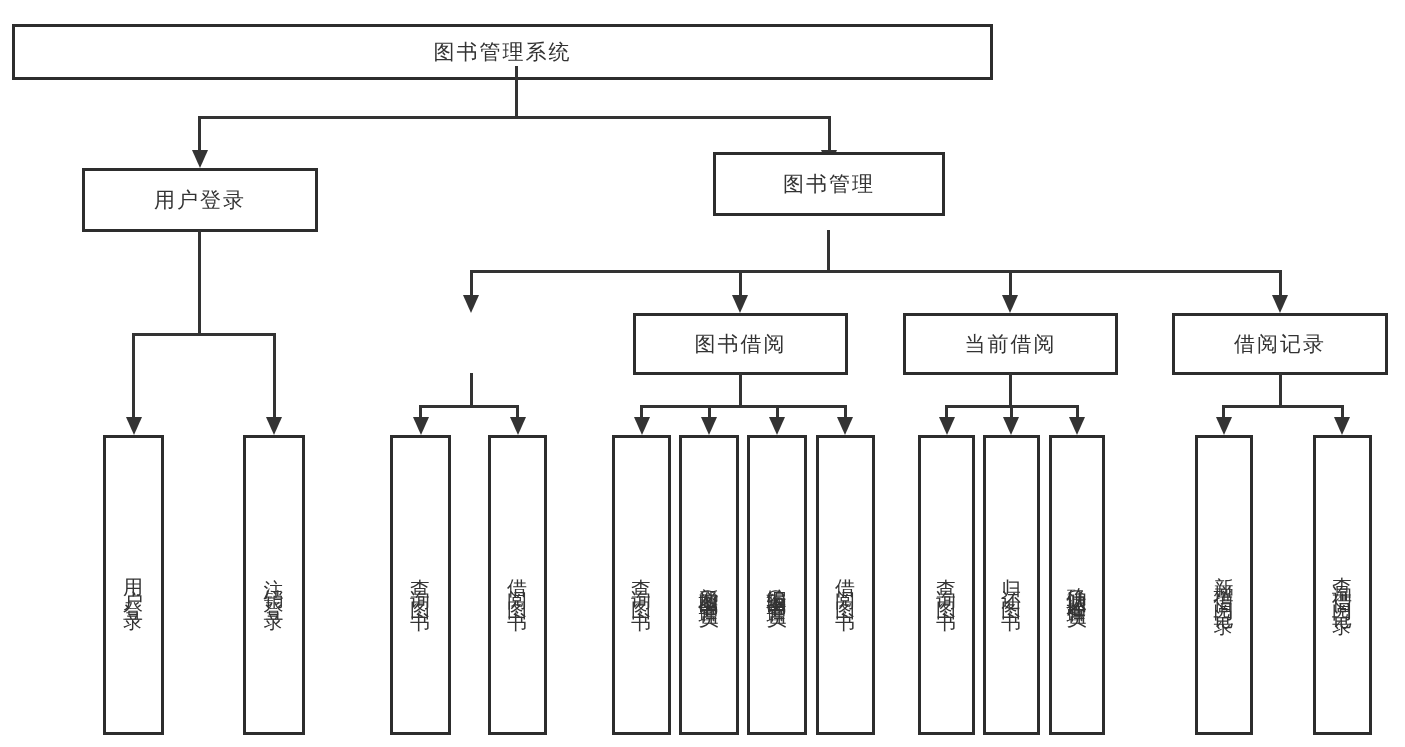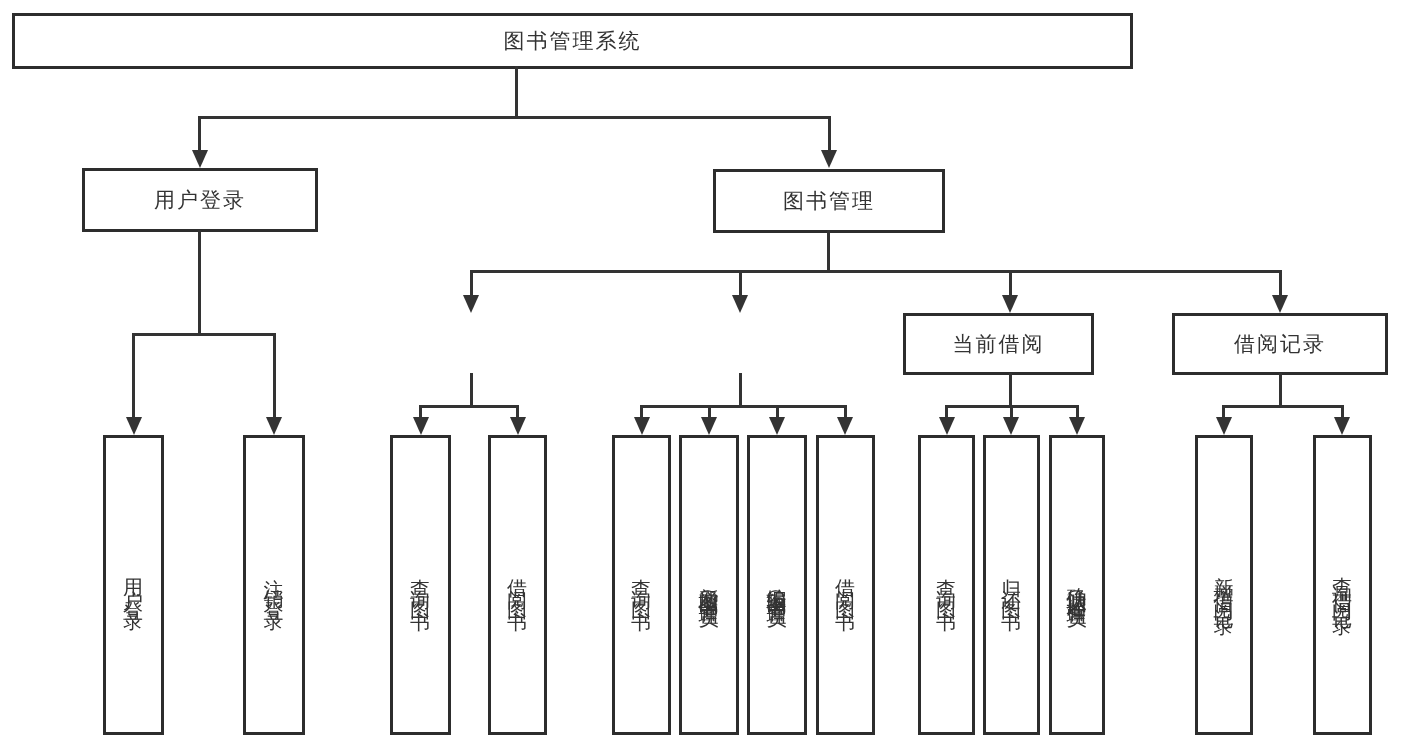--- a/index.html
+++ b/index.html
@@ -56,7 +56,7 @@
 
 <div class="canvas">
 
-  <div class="box h" style="left:12px; top:13px; width:1121px; height:56px;">
+  <div class="box h" style="left:12px; top:24px; width:981px; height:56px;">
     <span>图书管理系统</span>
   </div>
 

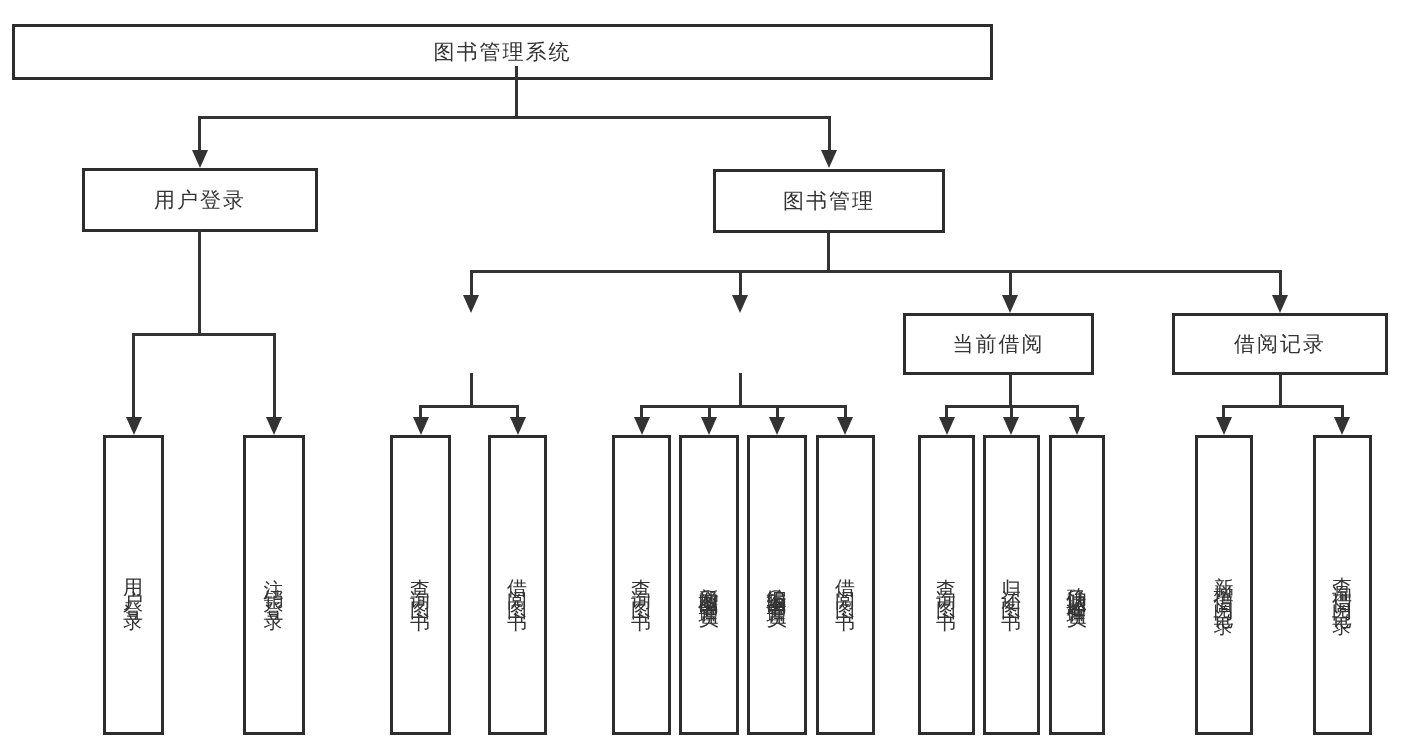--- a/index.html
+++ b/index.html
@@ -72,7 +72,7 @@
   <div class="box h" style="left:82px; top:168px; width:236px; height:64px;">
     <span>用户登录</span>
   </div>
-  <div class="box h" style="left:713px; top:169px; width:232px; height:64px;">
+  <div class="box h" style="left:713px; top:152px; width:232px; height:64px;">
     <span>图书管理</span>
   </div>
 

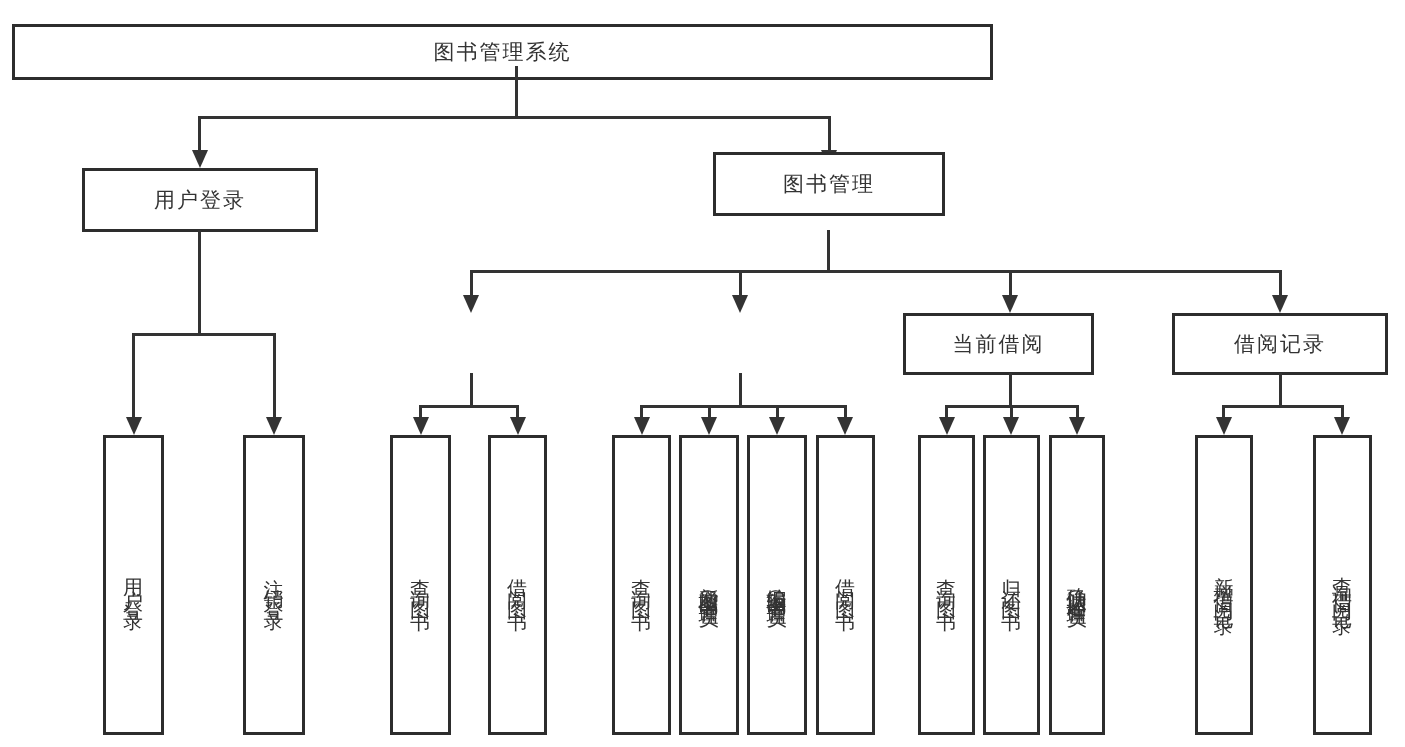--- a/index.html
+++ b/index.html
@@ -98,6 +98,9 @@
     <div class="ahead" style="left:1272px; top:295px;"></div>
   </div>
 
+  <div class="box h" style="left:633px; top:313px; width:215px; height:62px;">
+    <span>图书借阅</span>
+  </div>
   <div class="box h" style="left:903px; top:313px; width:191px; height:62px;">
     <span>当前借阅</span>
   </div>

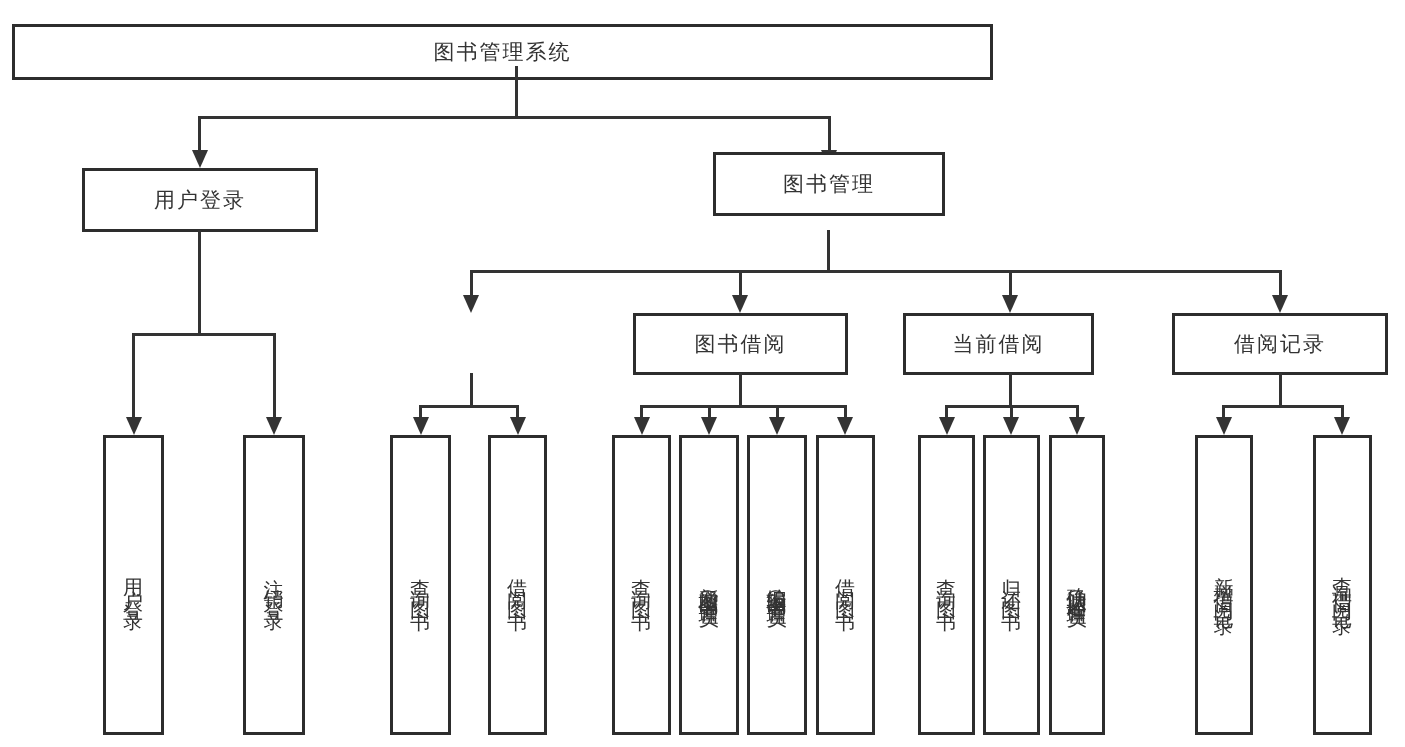--- a/index.html
+++ b/index.html
@@ -101,7 +101,7 @@
   <div class="box h" style="left:633px; top:313px; width:215px; height:62px;">
     <span>图书借阅</span>
   </div>
-  <div class="box h" style="left:903px; top:313px; width:191px; height:62px;">
+  <div class="box h" style="left:903px; top:313px; width:215px; height:62px;">
     <span>当前借阅</span>
   </div>
   <div class="box h" style="left:1172px; top:313px; width:216px; height:62px;">

